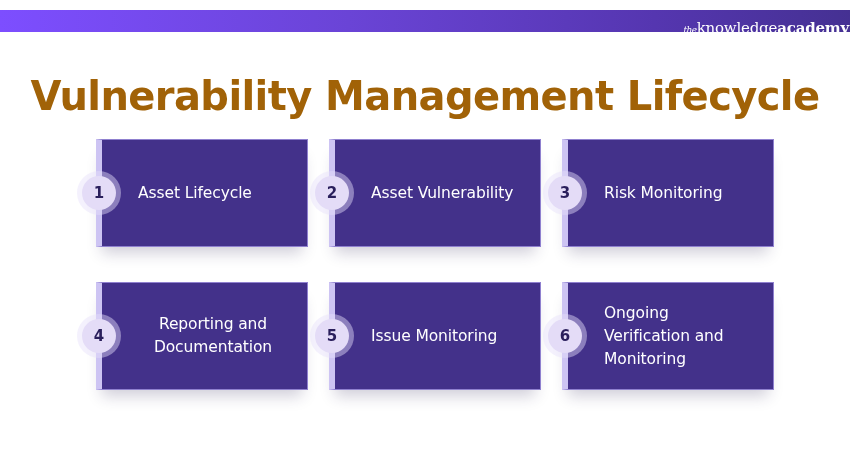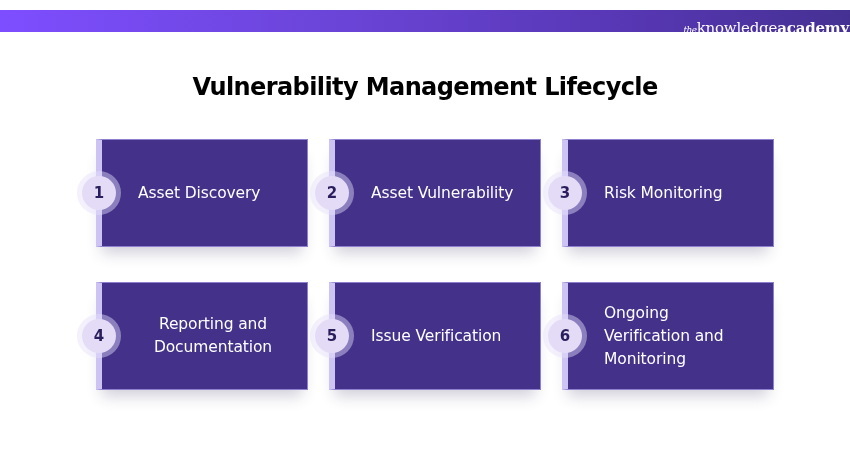--- a/index.html
+++ b/index.html
@@ -51,10 +51,10 @@
       top: 73px;
       width: 850px;
       text-align: center;
-      color: #000000;
+      color: #a16207;
       font-family: "DejaVu Sans", "Liberation Sans", sans-serif;
       font-weight: bold;
-      font-size: 24px;
+      font-size: 40px;
       letter-spacing: -0.6px;
     }
     .card {

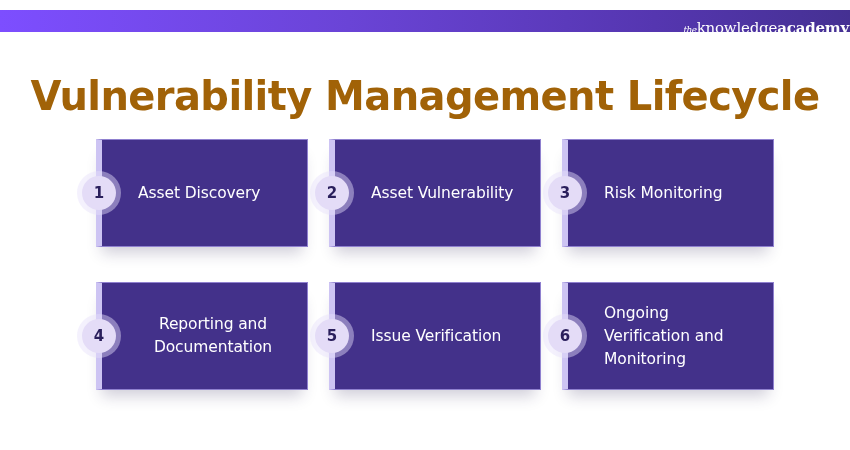--- a/index.html
+++ b/index.html
@@ -115,7 +115,7 @@
 <div class="title">Vulnerability Management Lifecycle</div>
 
 <div class="card" style="left:96px; top:139px;">
-  <div class="card-label">Asset Discovery</div>
+  <div class="card-label">Asset Lifecycle</div>
 </div>
 <div class="badge" style="left:77px; top:171px;">
   <div class="badge-inner">1</div>

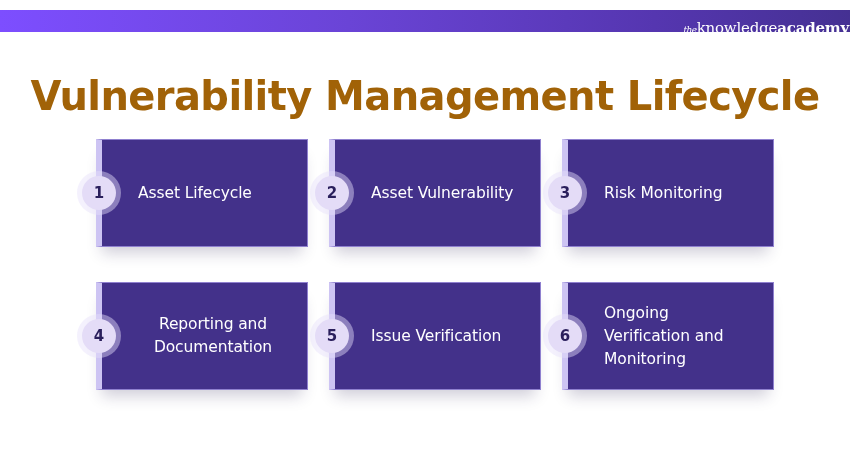--- a/index.html
+++ b/index.html
@@ -143,7 +143,7 @@
 </div>
 
 <div class="card" style="left:329px; top:282px;">
-  <div class="card-label">Issue Verification</div>
+  <div class="card-label">Issue Monitoring</div>
 </div>
 <div class="badge" style="left:310px; top:314px;">
   <div class="badge-inner">5</div>

